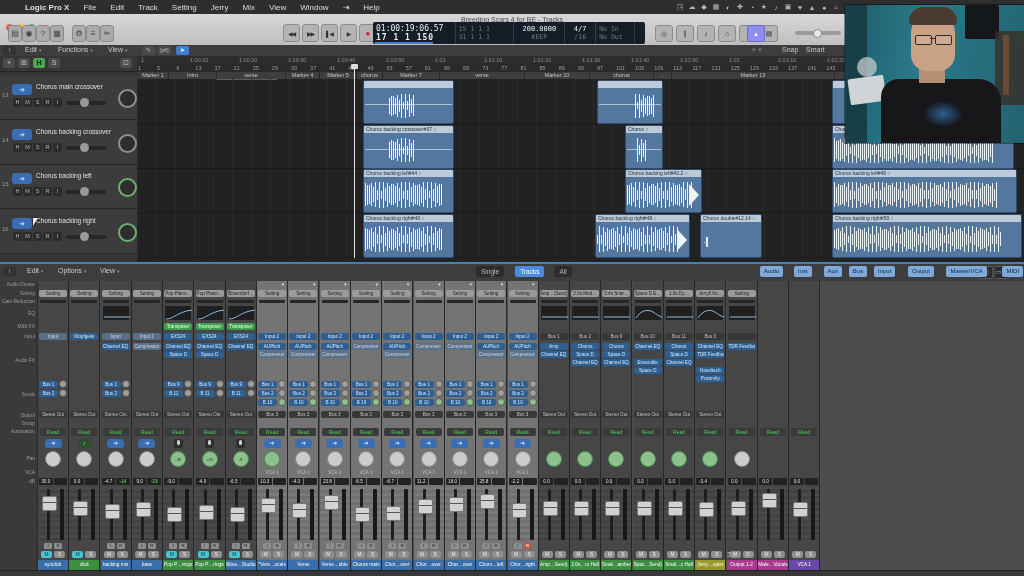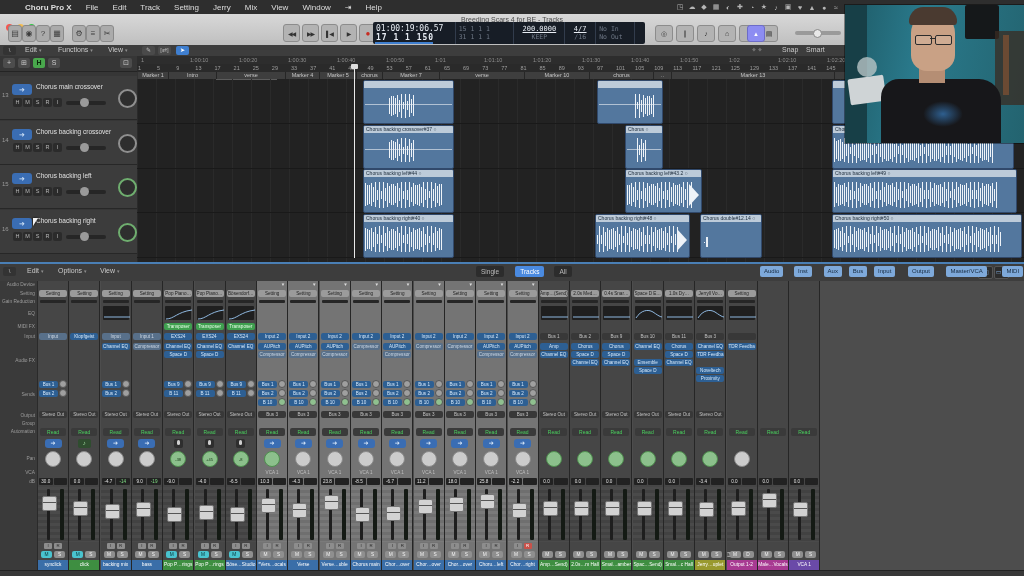--- a/index.html
+++ b/index.html
@@ -174,7 +174,7 @@
 
   <div id="menubar" class="abs">
     <span class="mi apple"></span>
-  <span class="mi bold">Choru Pro X</span>
+  <span class="mi bold">Logic Pro X</span>
       <span class="mi">File</span>
       <span class="mi">Edit</span>
       <span class="mi">Track</span>

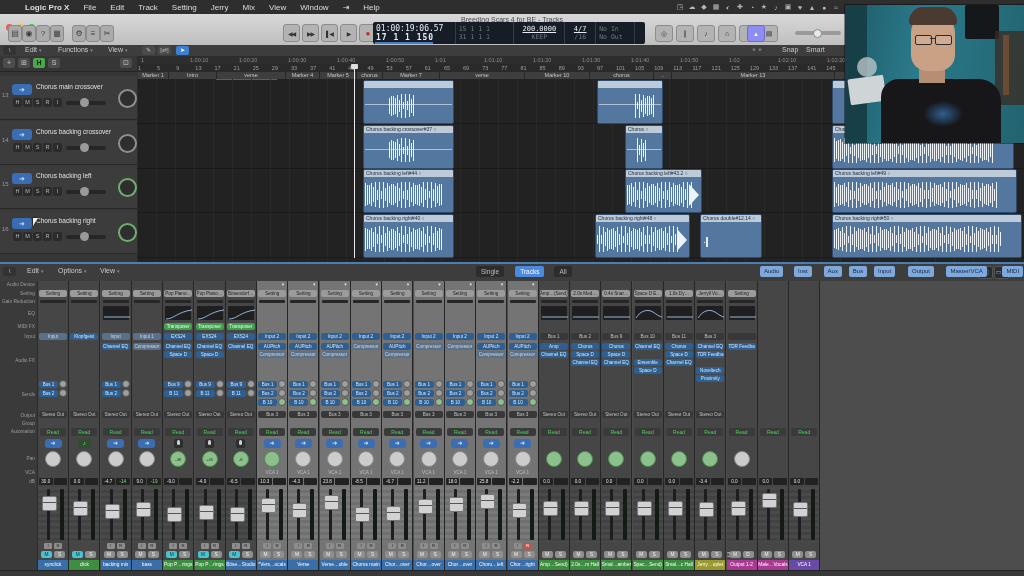--- a/index.html
+++ b/index.html
@@ -33,7 +33,7 @@
   #lcd .sec{border-right:1px solid #323c4c;padding:1px 3px;display:flex;flex-direction:column;justify-content:center;}
   #lcd .tc{font-size:8px;} #lcd .pos{font-size:8px;font-weight:bold;letter-spacing:1px;}
   #lcd .dim{color:#6f7886;font-size:7px;}
-  #lcd .sm{font-size:6.5px;} #lcd .smb{font-size:7px;text-decoration:underline;}
+  #lcd .sm{font-size:6.5px;} #lcd .smb{font-size:7px;}
   #lcdbar{position:absolute;left:375px;top:28px;width:58px;height:2px;background:#3f7fd0;}
   #rticons{position:absolute;left:655px;top:11px;display:flex;gap:3px;}
   #rticons .cb2{width:16px;height:15px;background:#b3b3b3;border:1px solid #8c8c8c;border-radius:3px;color:#3a3a3a;

